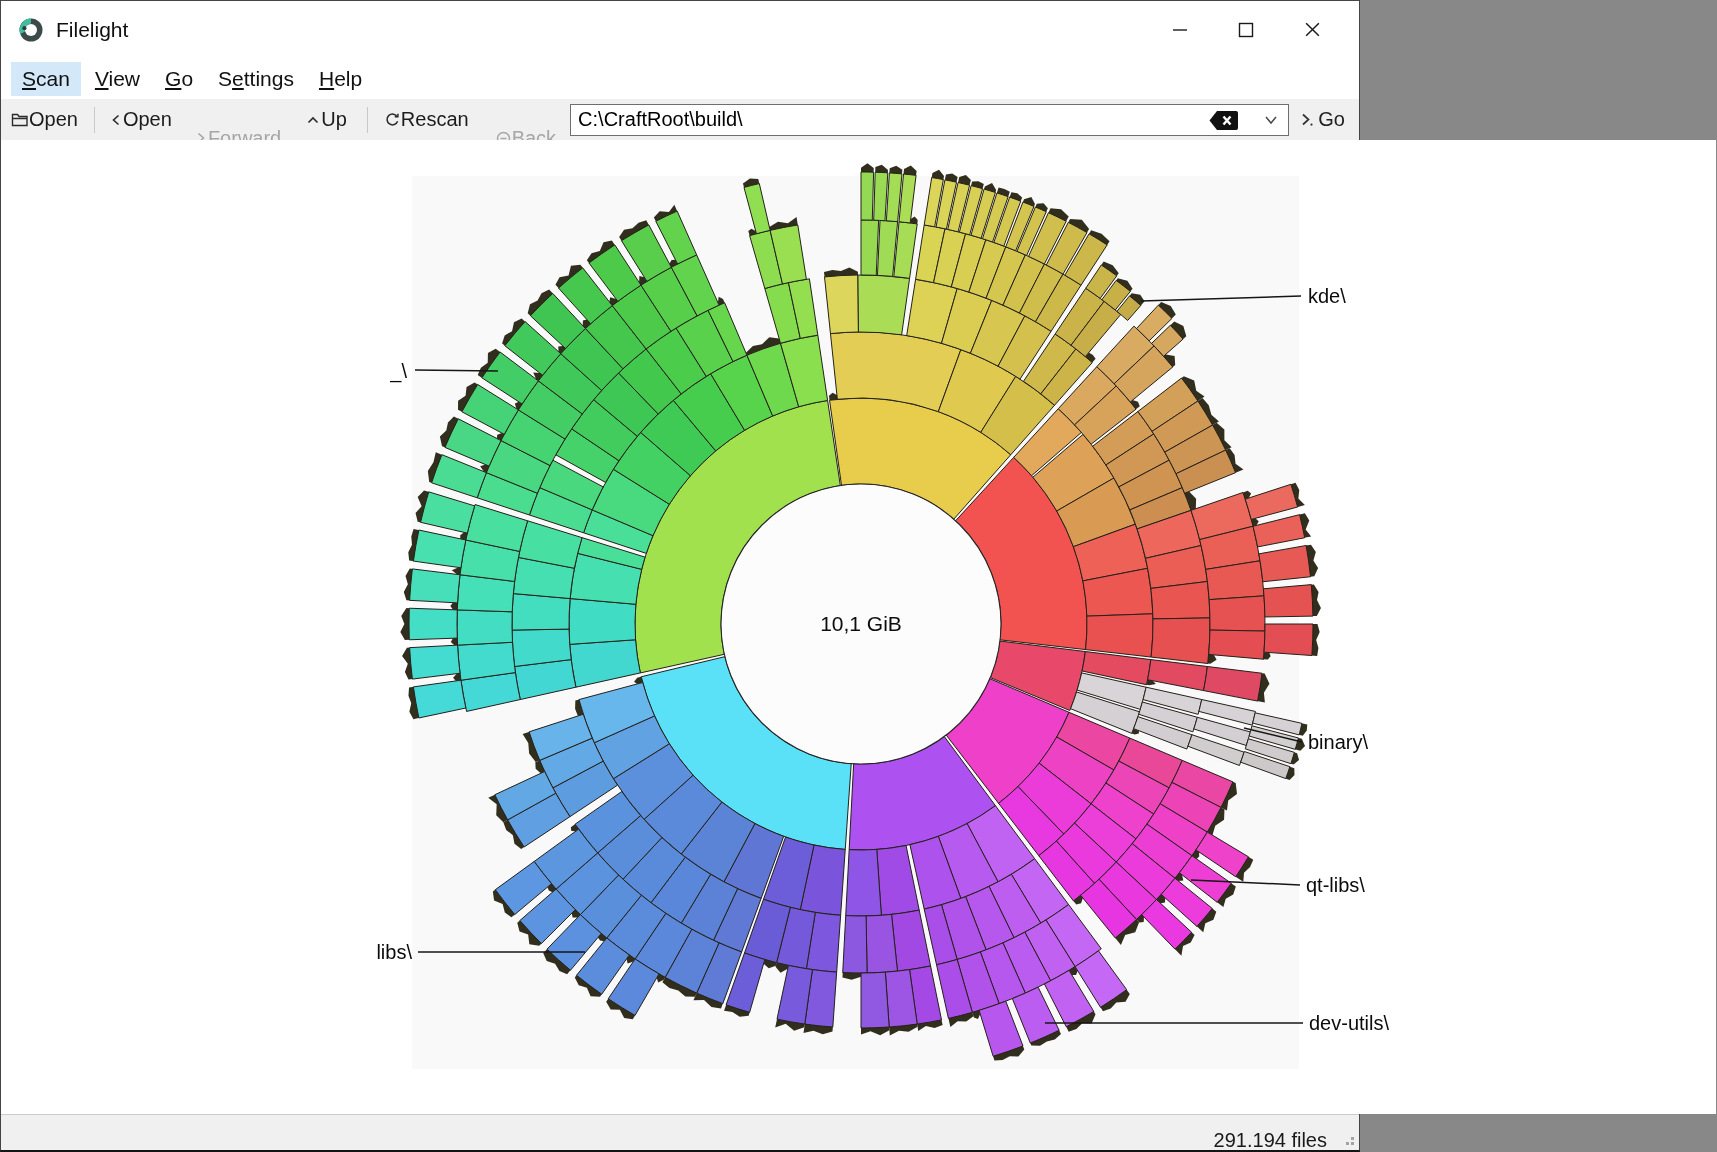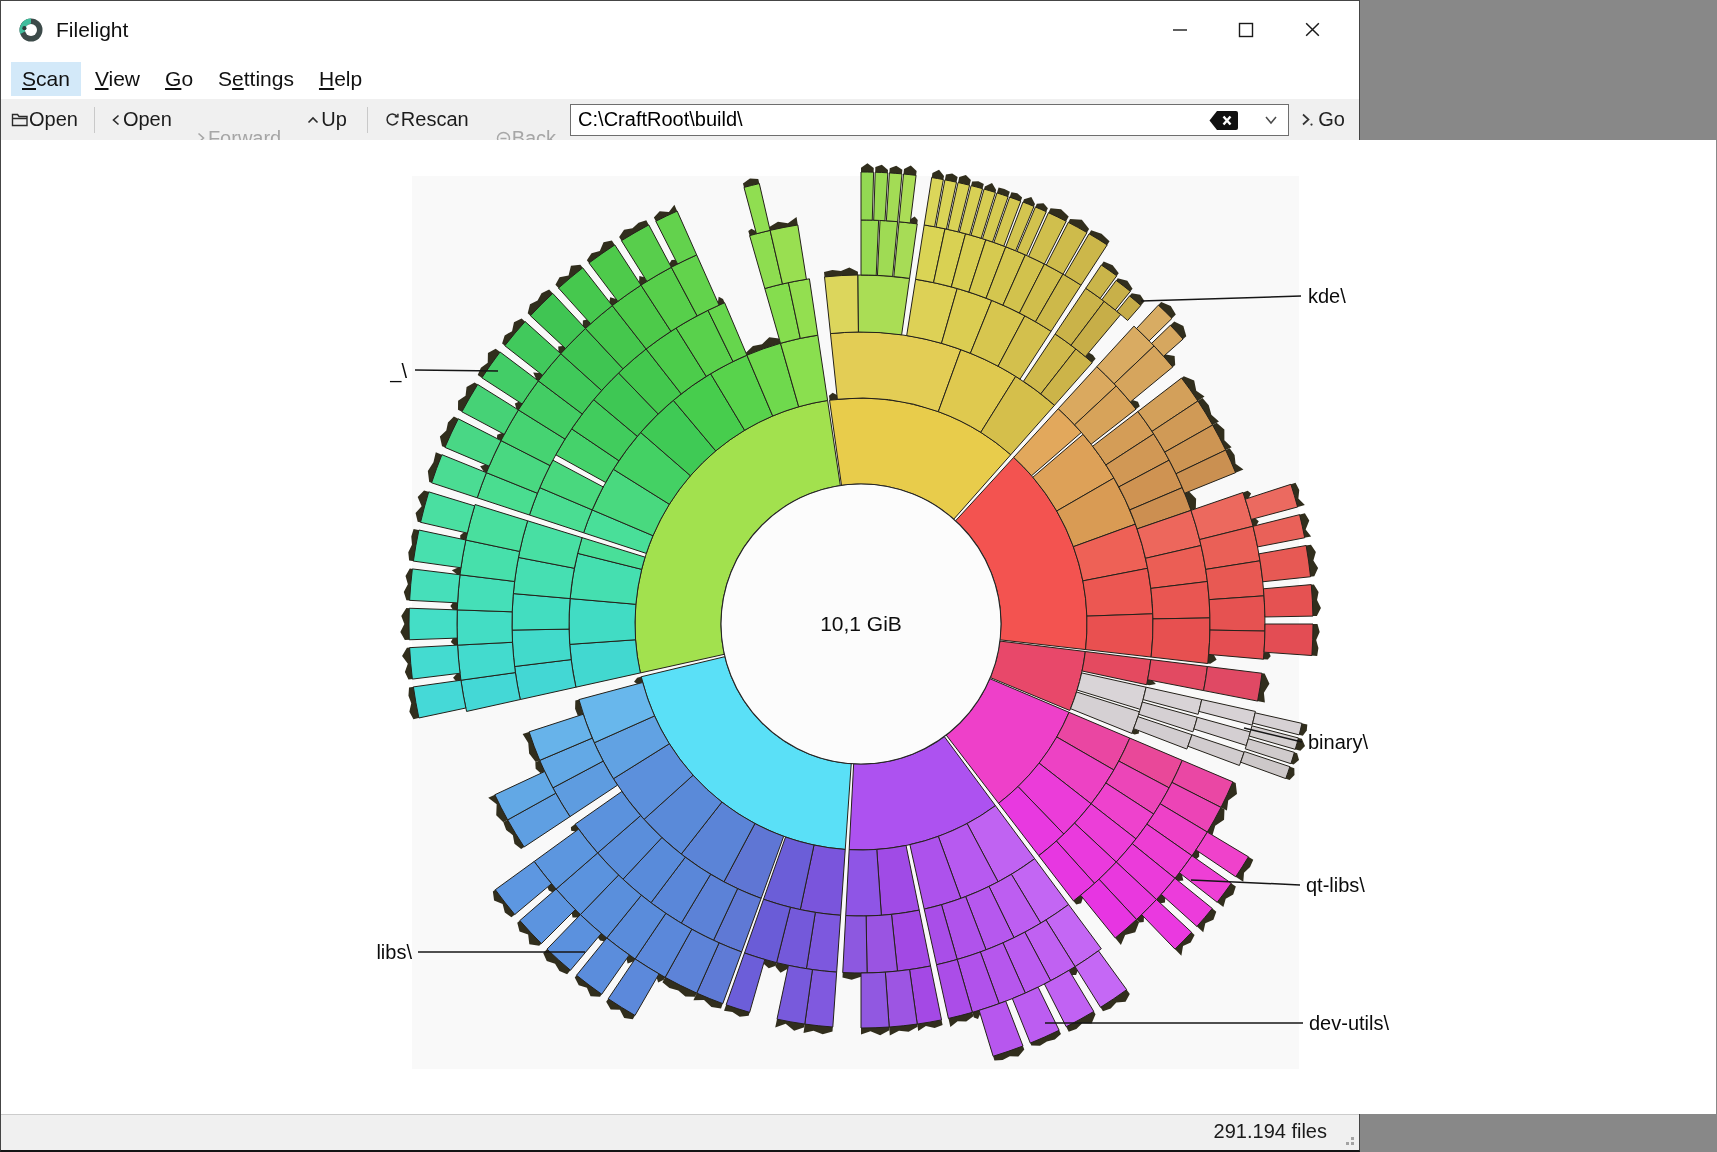--- a/index.html
+++ b/index.html
@@ -35,7 +35,7 @@
   
   .statusbar{position:absolute;left:0;top:1113px;width:100%;height:36px;background:#f0f0f0;
     border-top:1px solid #cccccc;box-sizing:border-box;}
-  .status-files{position:absolute;right:32px;top:5px;font-size:20px;color:#1a1a1a;}
+  .status-files{position:absolute;right:32px;top:14px;font-size:20px;color:#1a1a1a;}
   .grip{position:absolute;right:3px;bottom:3px;}
 </style>
 </head>

